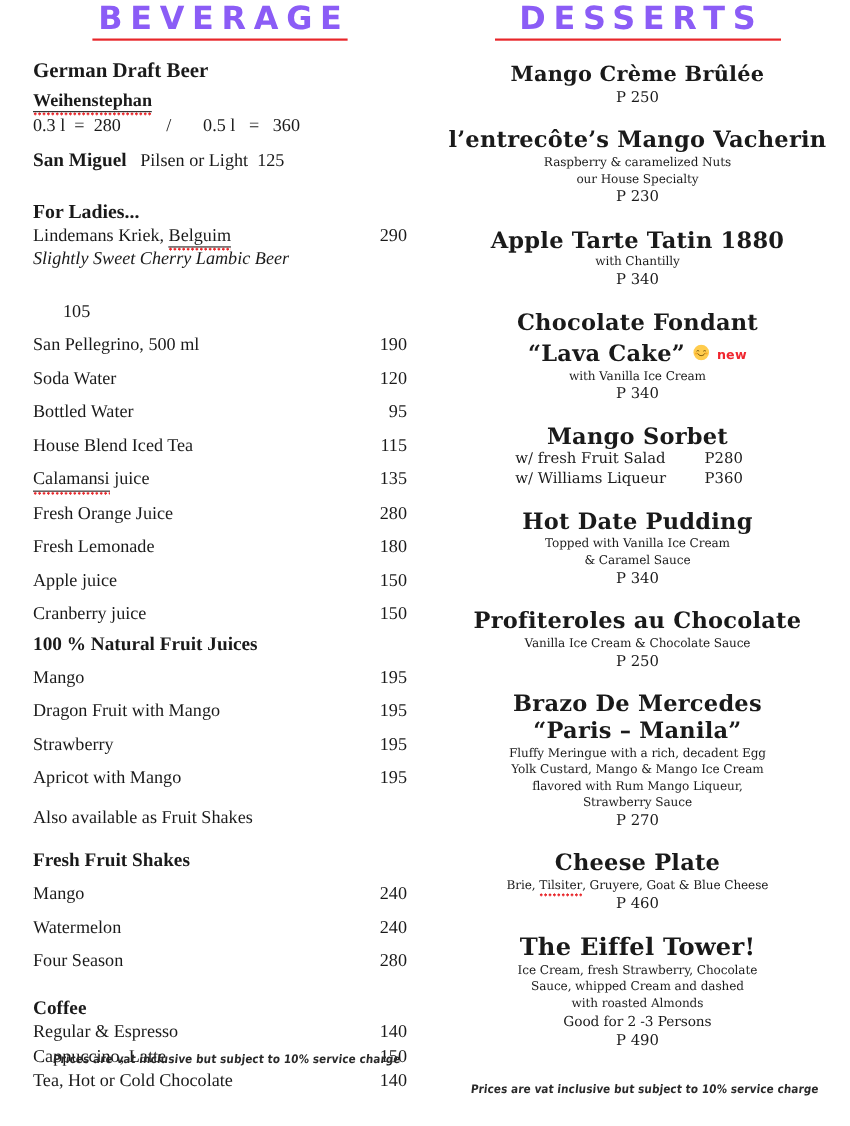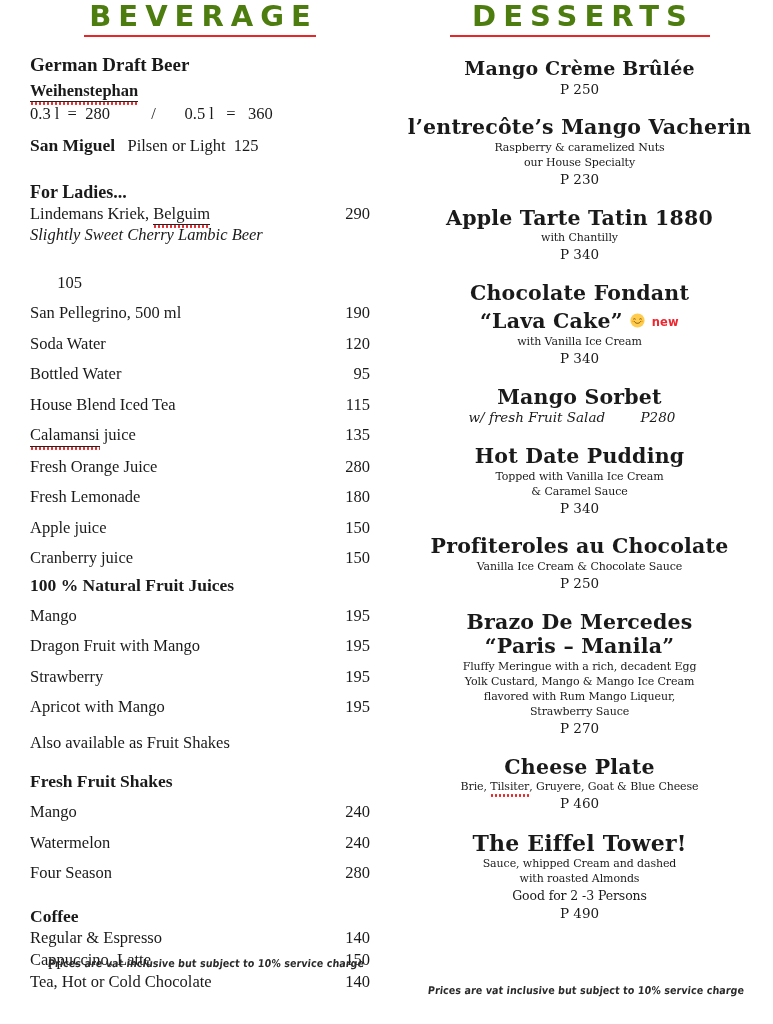--- a/index.html
+++ b/index.html
@@ -34,7 +34,7 @@
   
   .section-title {
     text-align: center;
-    color: #4d7c0f;
+    color: #8b5cf6;
     font-family: "DejaVu Sans", sans-serif;
     font-weight: bold;
     font-size: 29px;

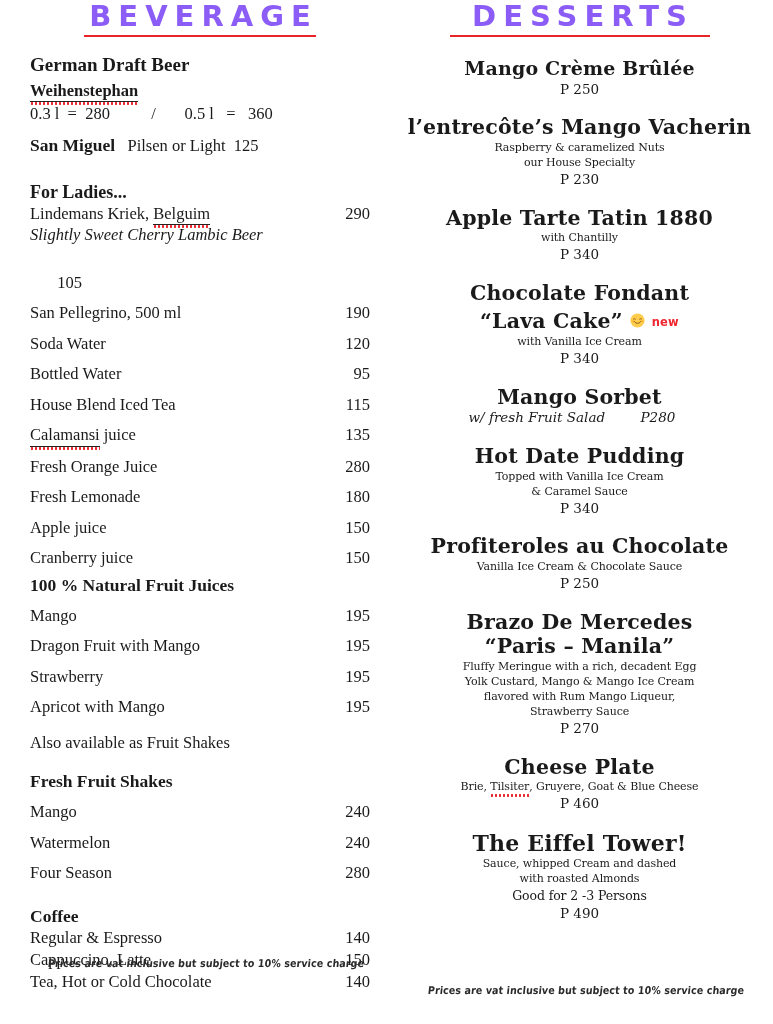--- a/index.html
+++ b/index.html
@@ -207,7 +207,6 @@
     justify-content: center;
     gap: 22px;
     margin: 0;
-    font-style: italic;
   }
   .d-pricerow .lbl { width: 150px; text-align: left; }
   .d-pricerow .val { width: 50px; text-align: left; }

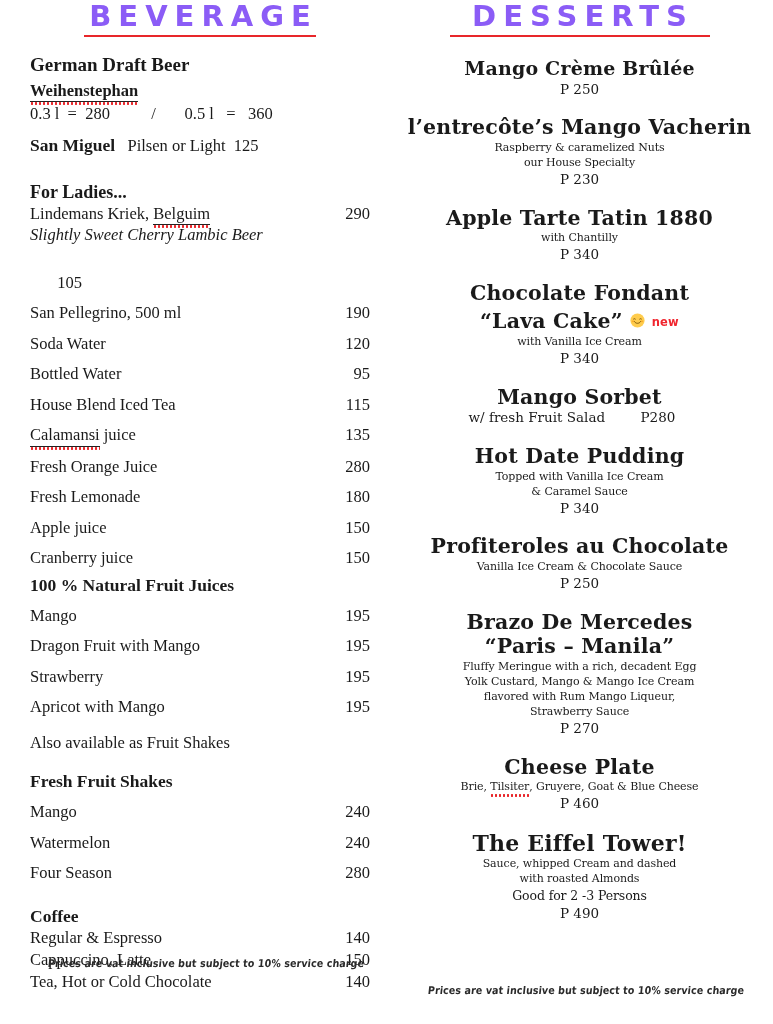--- a/index.html
+++ b/index.html
@@ -441,6 +441,10 @@
           <span class="lbl">w/ fresh Fruit Salad</span>
           <span class="val">P280</span>
         </div>
+        <div class="d-pricerow">
+          <span class="lbl">w/ Williams Liqueur</span>
+          <span class="val">P360</span>
+        </div>
       </div>
 
       <div class="d-item">

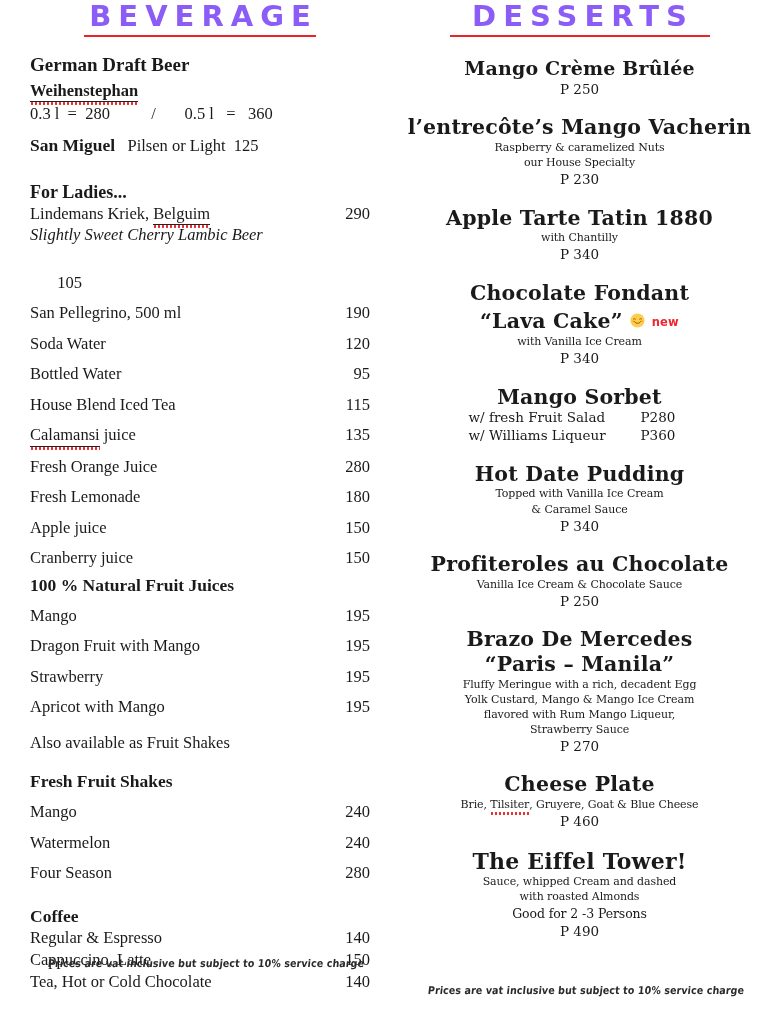--- a/index.html
+++ b/index.html
@@ -478,6 +478,7 @@
 
       <div class="d-item">
         <div class="d-name xl">The Eiffel Tower!</div>
+        <div class="d-desc">Ice Cream, fresh Strawberry, Chocolate</div>
         <div class="d-desc">Sauce, whipped Cream and dashed</div>
         <div class="d-desc">with roasted Almonds</div>
         <div class="d-desc" style="font-size:12.5px;margin-top:2px">Good for 2 -3 Persons</div>

